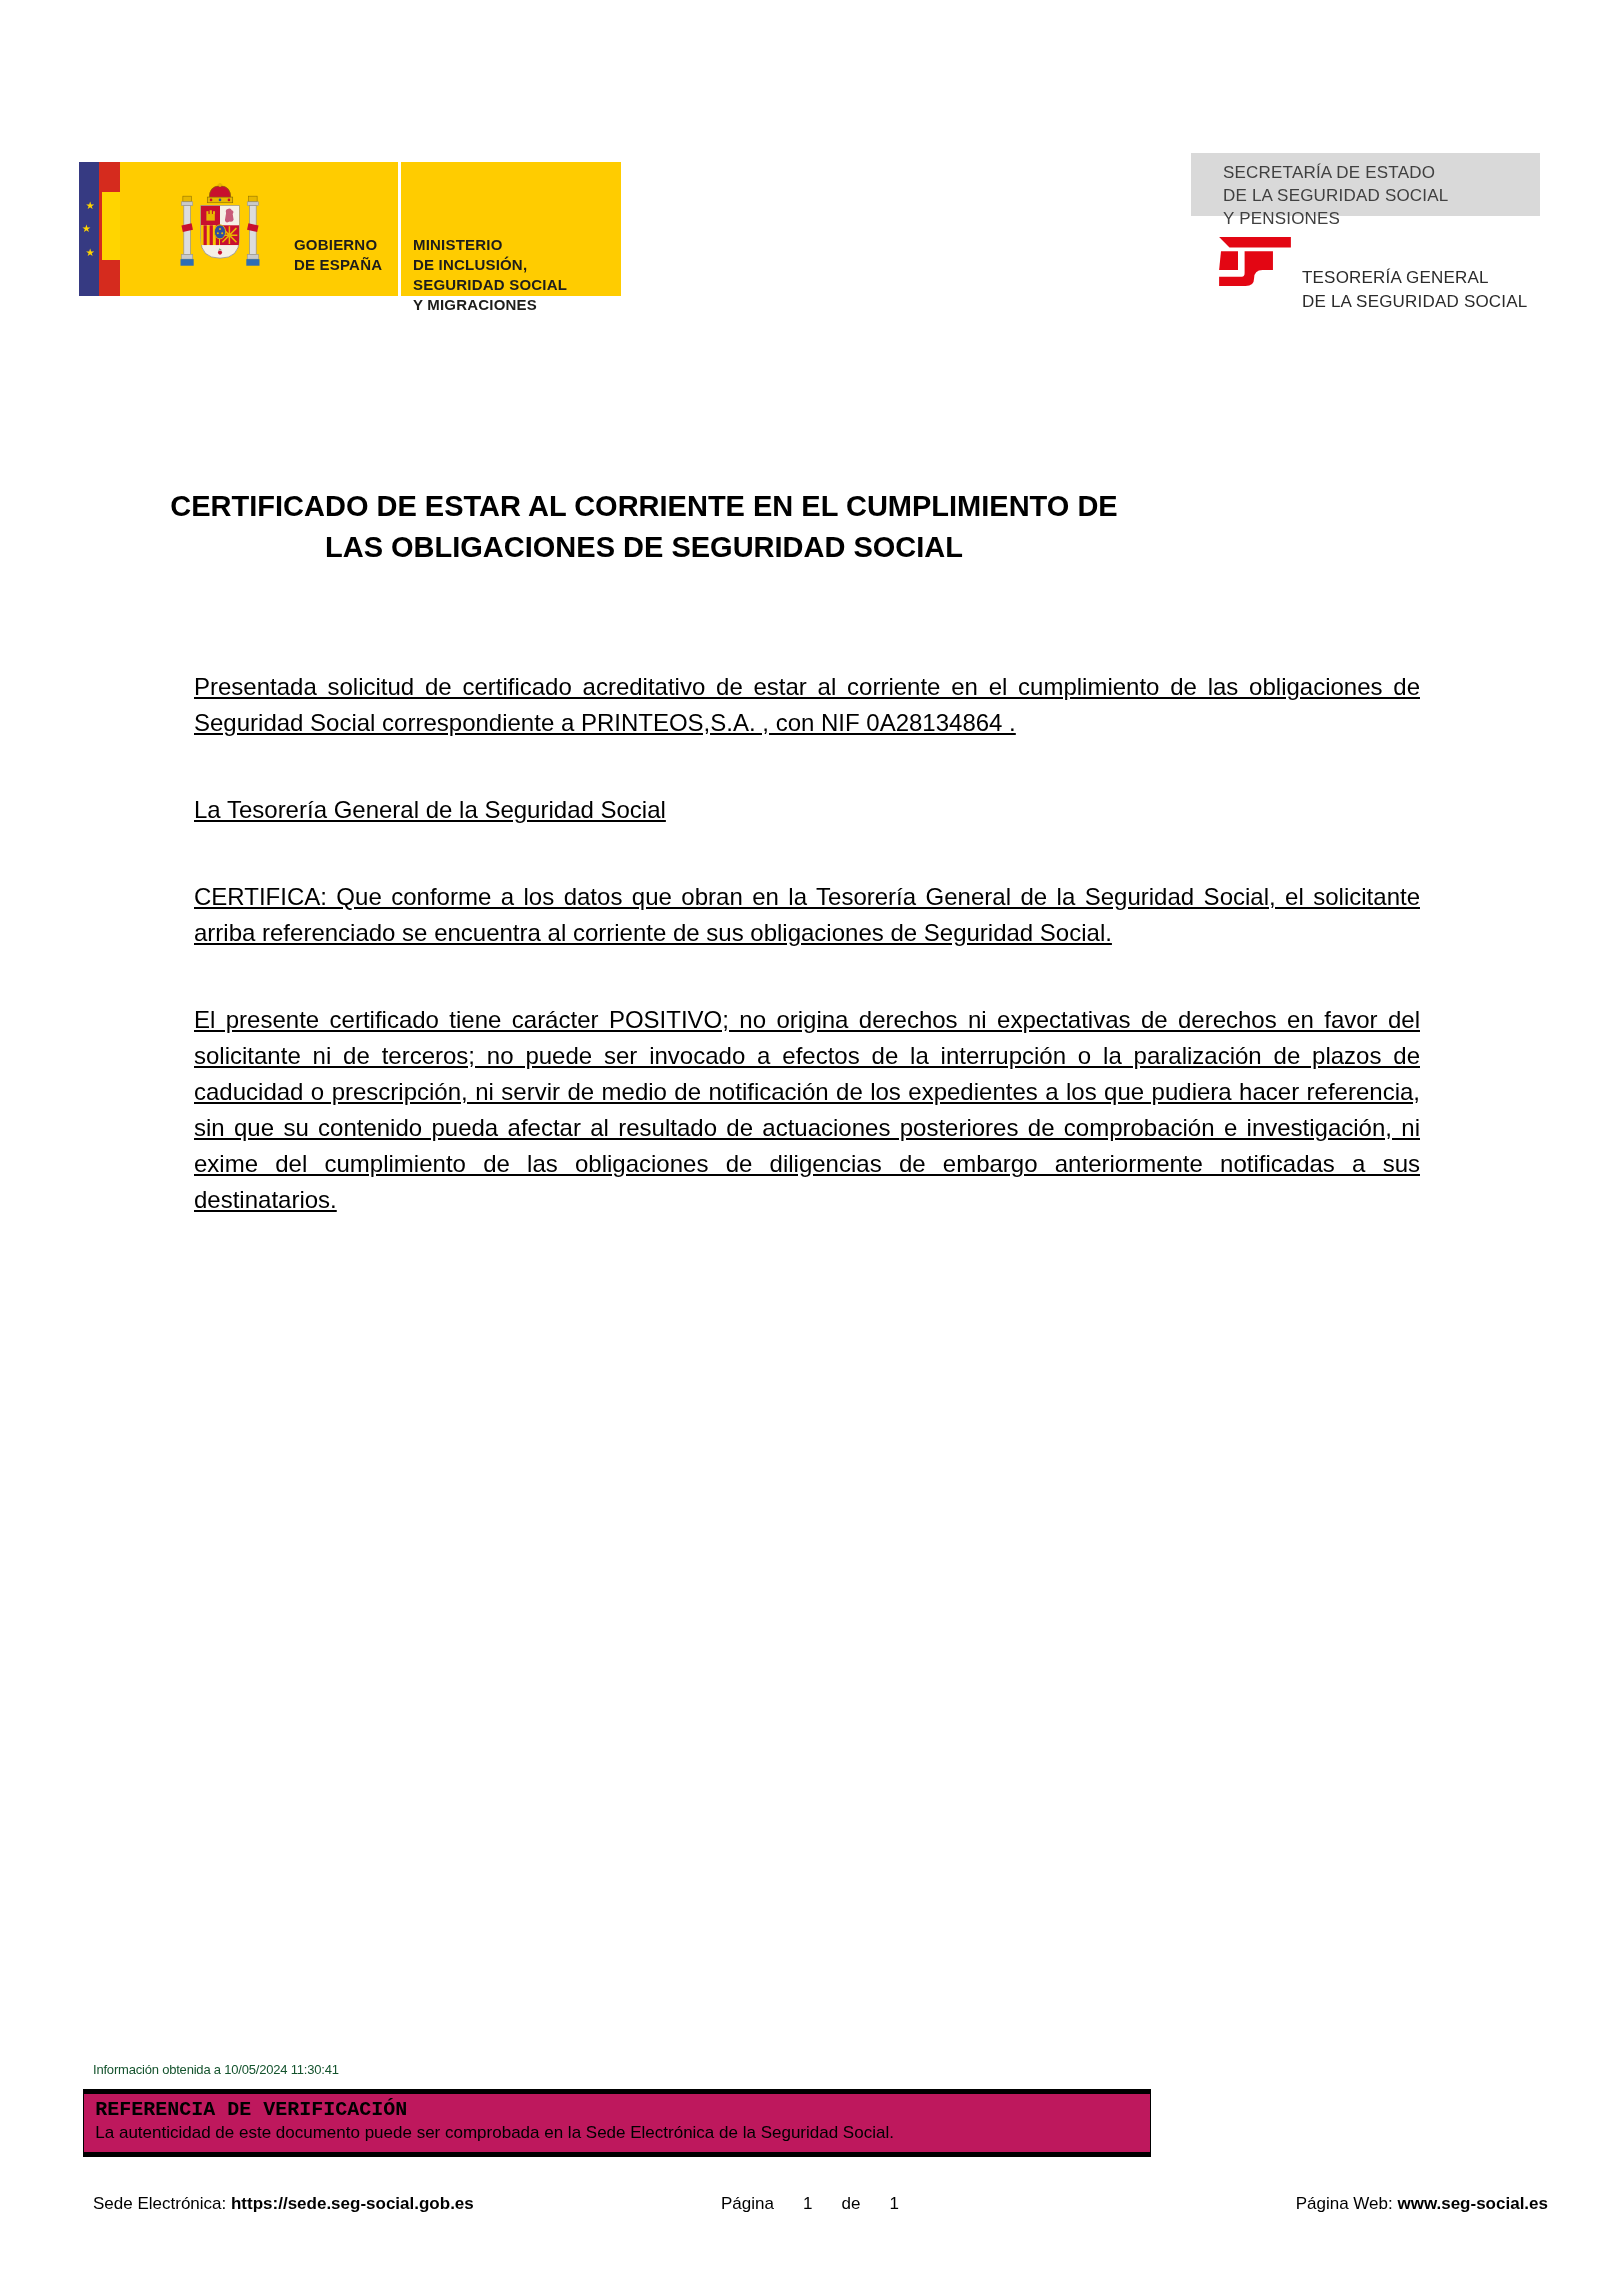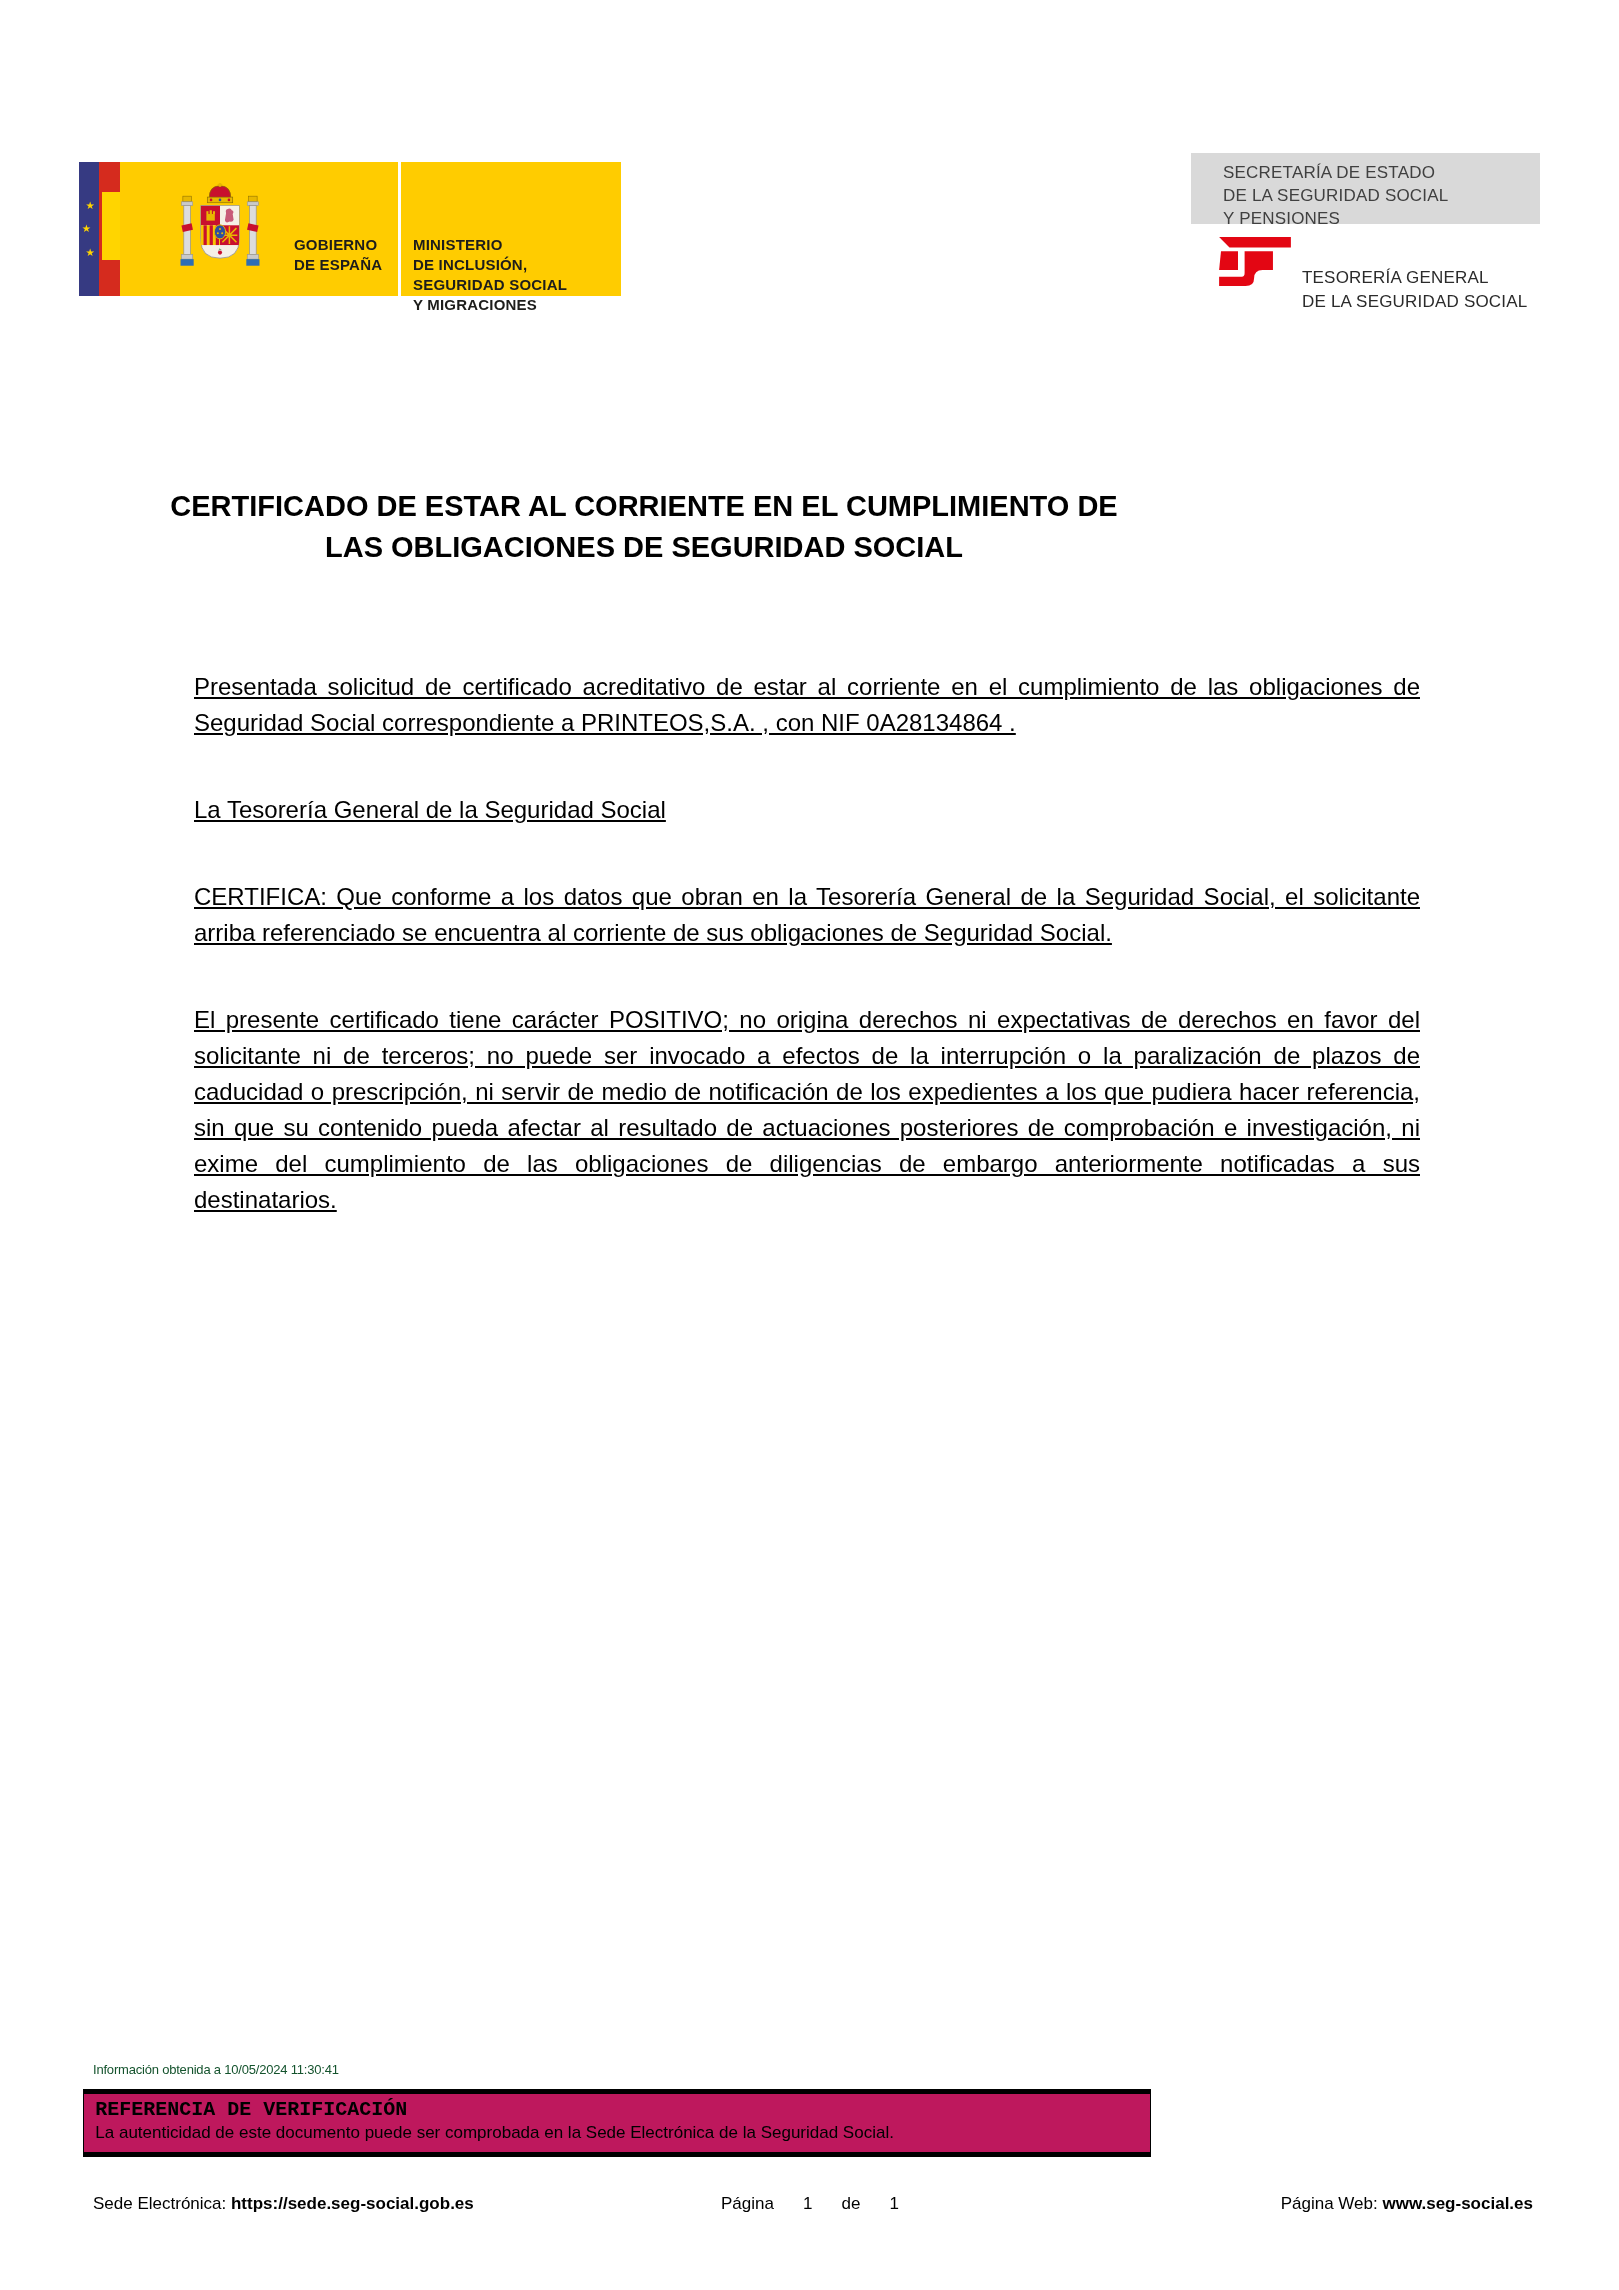--- a/index.html
+++ b/index.html
@@ -21,7 +21,7 @@
             line-height:20px;color:#1D1D1B;letter-spacing:0.2px;}
 
   
-  .sec-box{position:absolute;left:1191px;top:153px;width:349px;height:71px;background:#D9D9D9;
+  .sec-box{position:absolute;left:1191px;top:153px;width:349px;height:63px;background:#D9D9D9;
            box-sizing:border-box;padding:9.4px 0 0 32px;font-size:17px;line-height:22.6px;
            color:#404040;letter-spacing:0.2px;}
   .tgss-icon{position:absolute;left:1219px;top:237px;}

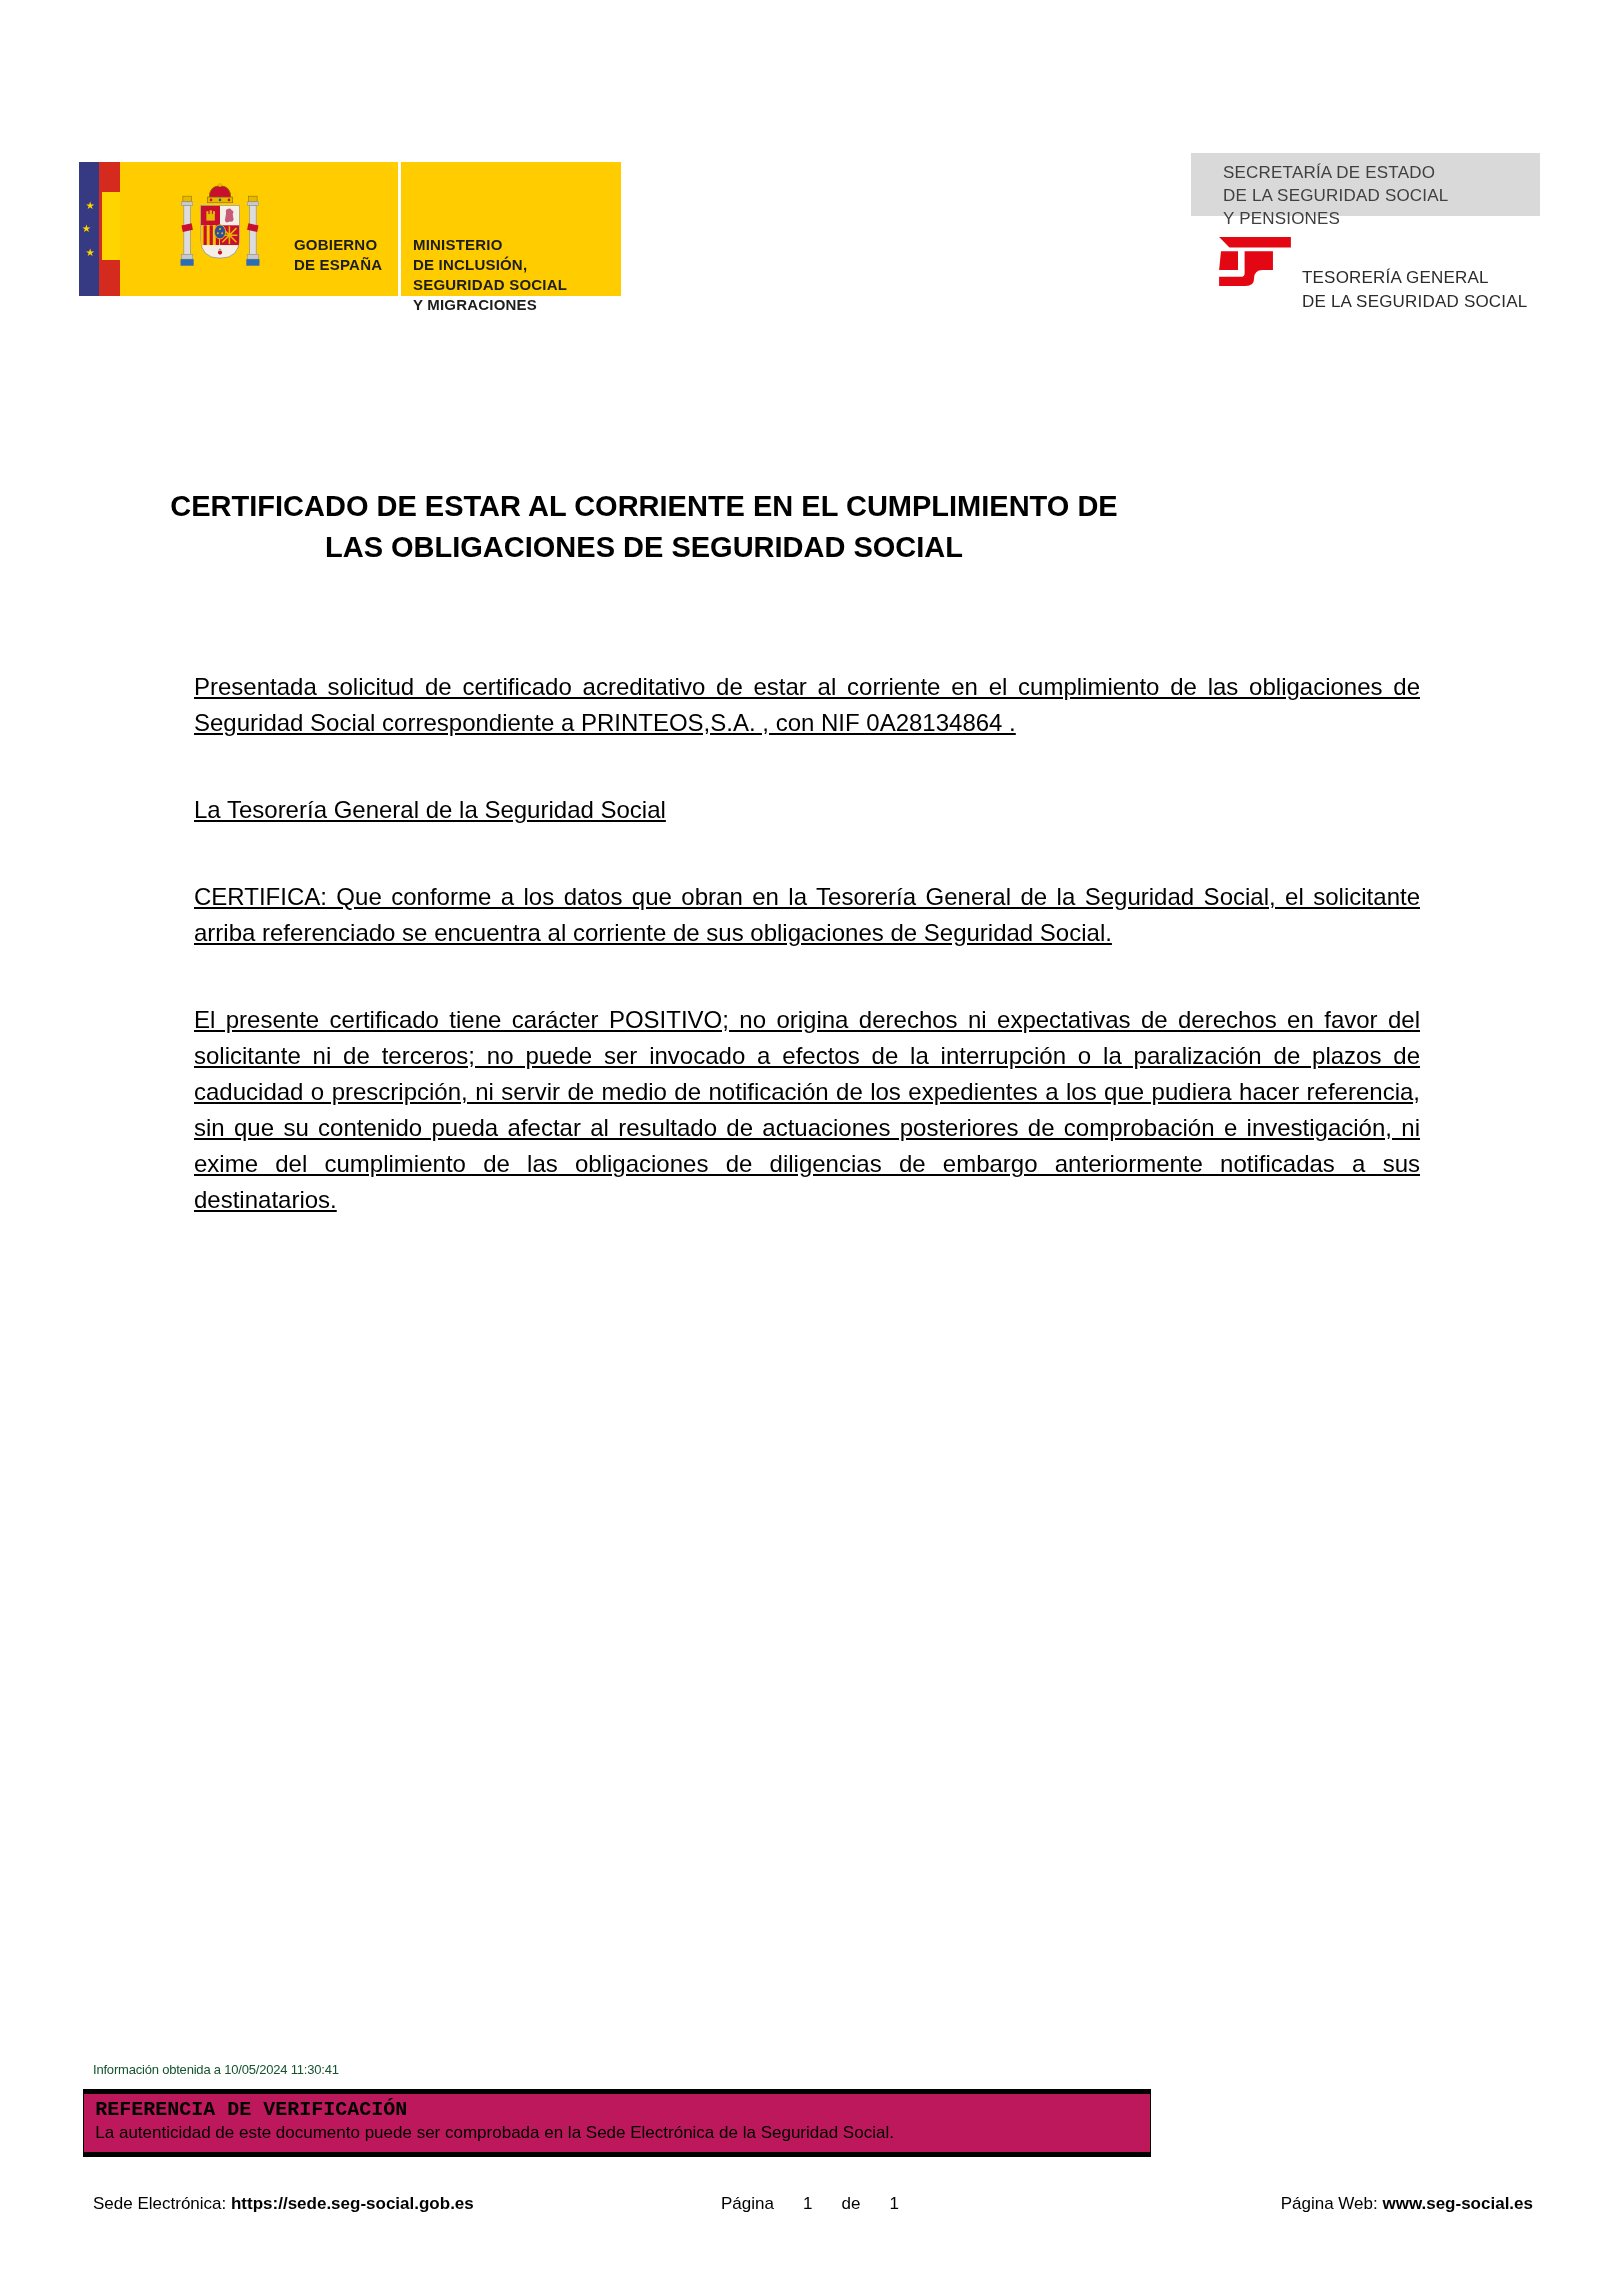--- a/index.html
+++ b/index.html
@@ -52,7 +52,7 @@
   .footer-left{position:absolute;left:93px;top:0;}
   .footer-center{position:absolute;left:50%;transform:translateX(-50%);top:0;white-space:nowrap;text-align:center;}
   .footer-center span{display:inline-block;margin:0 12.2px;}
-  .footer-right{position:absolute;right:87px;top:0;}
+  .footer-right{position:absolute;right:72px;top:0;}
   .bold{font-weight:700;}
 </style>
 </head>

